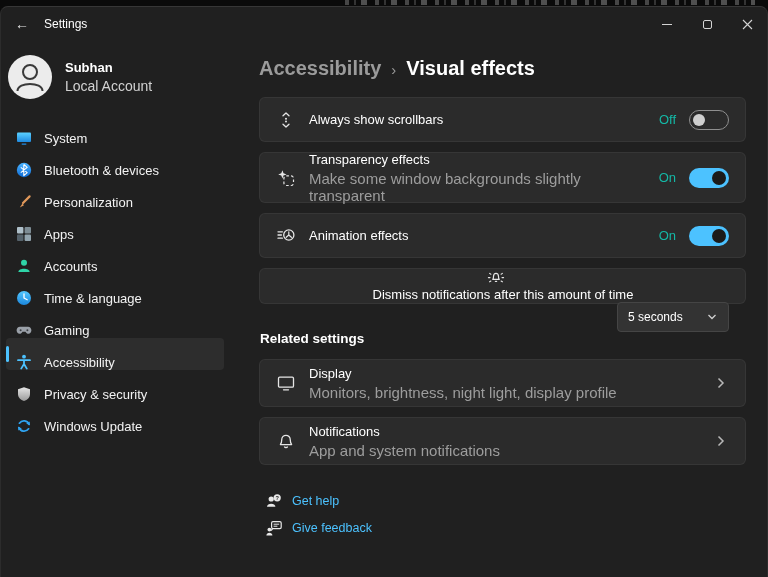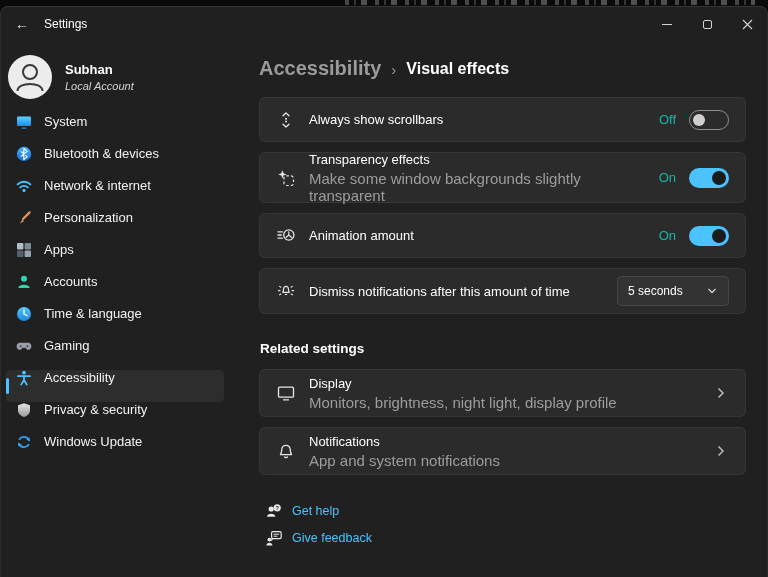--- a/index.html
+++ b/index.html
@@ -47,7 +47,7 @@
   .breadcrumb { margin-top:8px; display:flex; align-items:center; gap:10px; }
   .bc-parent { font-size:20px; font-weight:bold; color:#9b9b9b; }
   .bc-sep { font-size:15px; color:#9b9b9b; padding-top:2px; }
-  .bc-current { font-size:16px; font-weight:bold; color:#ffffff; }
+  .bc-current { font-size:20px; font-weight:bold; color:#ffffff; }
   .cards { margin-top:17px; }
   .card { background:#2b2b2b; border:1px solid rgba(255,255,255,.055); border-radius:6px;
     display:flex; align-items:center; padding:0 16px 0 17px; margin-bottom:10px; }

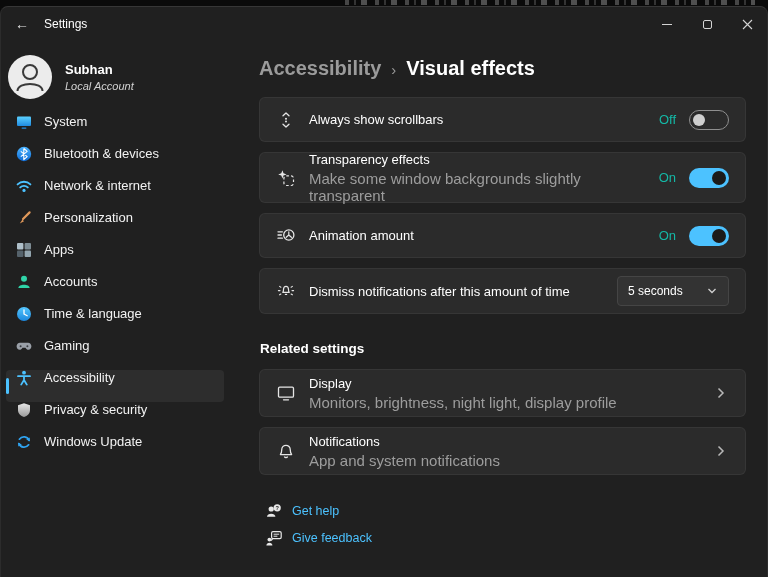--- a/index.html
+++ b/index.html
@@ -28,7 +28,7 @@
   .avatar { width:44px; height:44px; border-radius:50%; background:#ececec;
     display:flex; align-items:center; justify-content:center; }
   .user-name { font-size:13px; font-weight:bold; color:#fff; }
-  .user-type { font-size:11px; color:#d2d2d2; margin-top:3px;font-style:italic; }
+  .user-type { font-size:14px; color:#d2d2d2; margin-top:3px; }
   .search-box { margin-top:22px; width:214px; height:26px; background:#2f2f2f;
     border-radius:4px; border-bottom:1px solid #898989; display:flex; align-items:center;
     padding:0 9px 0 2px; }

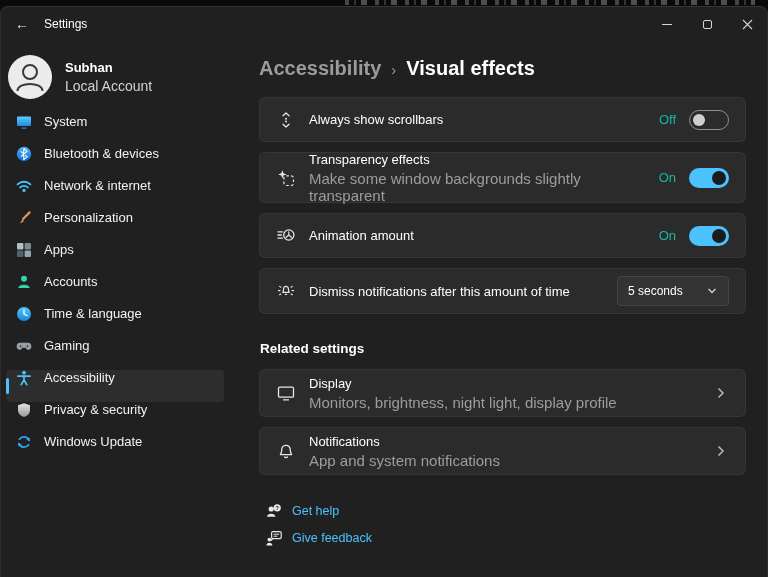--- a/index.html
+++ b/index.html
@@ -37,7 +37,7 @@
   .search-box input::placeholder { color:#cfcfcf; }
   .nav { margin-top:15px; }
   .nav-item { position:relative; width:218px; height:32px; border-radius:4px;
-    display:flex; align-items:flex-start; padding-left:10px; gap:12px; cursor:default; }
+    display:flex; align-items:flex-end; padding-left:10px; gap:12px; cursor:default; }
   .nav-item .lbl { font-size:13px; color:#f2f2f2; }
   .nav-item.selected { background:#2d2d2d; }
   .nav-item.selected .pill { position:absolute; left:0; top:8px; width:3px; height:16px;

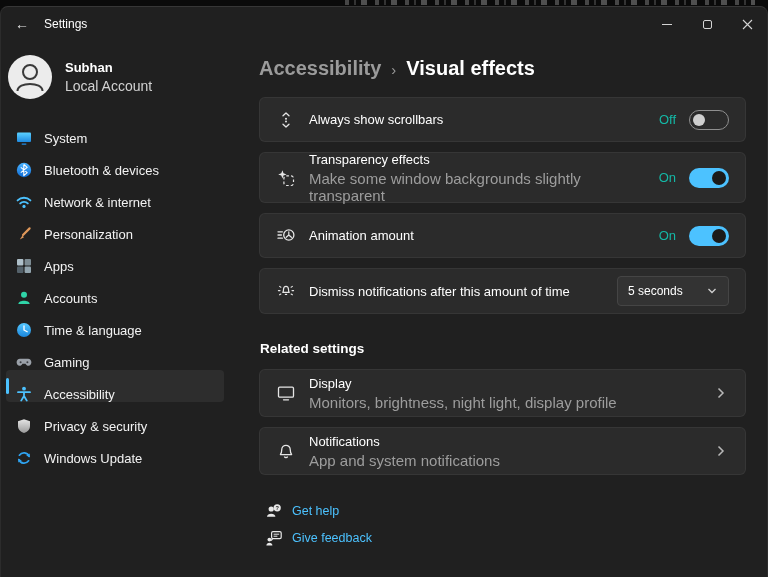--- a/index.html
+++ b/index.html
@@ -148,14 +148,6 @@
           <span class="lbl">Bluetooth &amp; devices</span>
         </div>
 
-        <div class="nav-item">
-          <svg class="nav-icon" viewBox="0 0 16 16">
-            <path d="M1.6 6.4 A9.2 9.2 0 0 1 14.4 6.4" fill="none" stroke="#4cc2ff" stroke-width="1.9" stroke-linecap="round"></path>
-            <path d="M4.2 9.4 A5.6 5.6 0 0 1 11.8 9.4" fill="none" stroke="#4cc2ff" stroke-width="1.9" stroke-linecap="round"></path>
-            <circle cx="8" cy="12.4" r="1.6" fill="#4cc2ff"></circle>
-          </svg>
-          <span class="lbl">Network &amp; internet</span>
-        </div>
 
         <div class="nav-item">
           <svg class="nav-icon" viewBox="0 0 16 16">

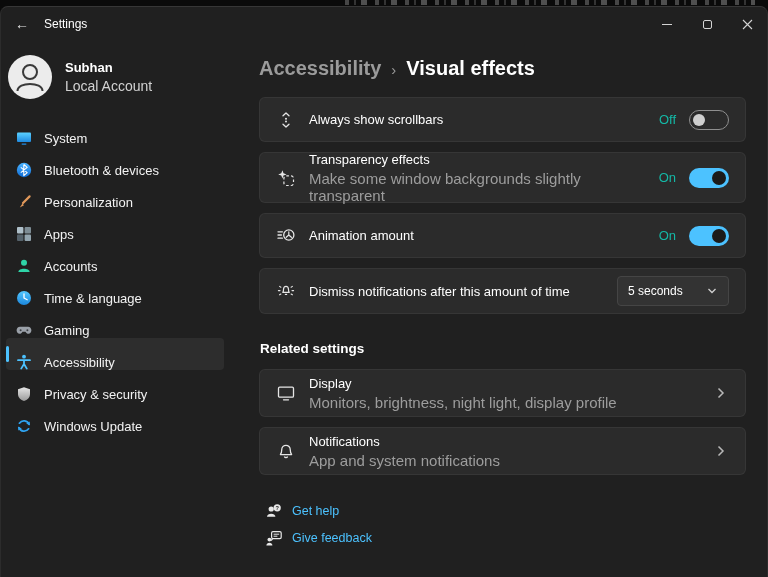--- a/index.html
+++ b/index.html
@@ -285,7 +285,7 @@
             <path d="M11.8 8 V4.8 M11.8 8 L9.2 10.3 M11.8 8 L14.4 10.3" stroke="#e6e6e6" stroke-width="1.2" fill="none" stroke-linecap="round"></path>
           </svg>
           <div class="c-text">
-            <div class="c-title">Animation amount</div>
+            <div class="c-title">Animation effects</div>
           </div>
           <div class="right">
             <span class="tg-label">On</span>

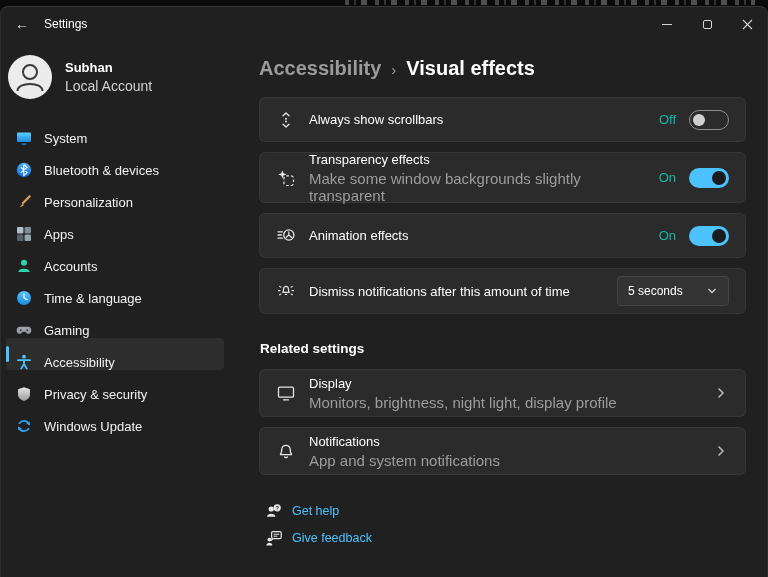--- a/index.html
+++ b/index.html
@@ -56,7 +56,7 @@
   .c-title { font-size:13px; color:#ffffff; }
   .c-sub { font-size:15px; color:#9d9d9d; margin-top:3px; }
   .right { margin-left:auto; display:flex; align-items:center; }
-  .h45 { height:45px; } .h51 { height:51px; } .h46 { height:46px; } .h48 { height:48px; }
+  .h45 { height:45px; } .h51 { height:51px; } .h46 { height:36px;flex-direction:column; } .h48 { height:48px; }
   .tg-label { font-size:13px; color:#14b8a6; margin-right:13px; }
   .toggle { width:40px; height:20px; border-radius:10px; position:relative; flex:none; }
   .toggle.off { border:1px solid #8f8f8f; background:transparent; }

